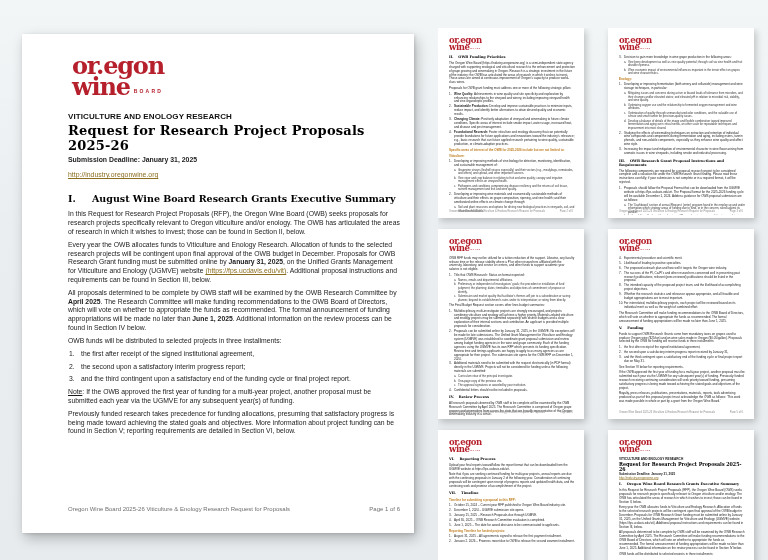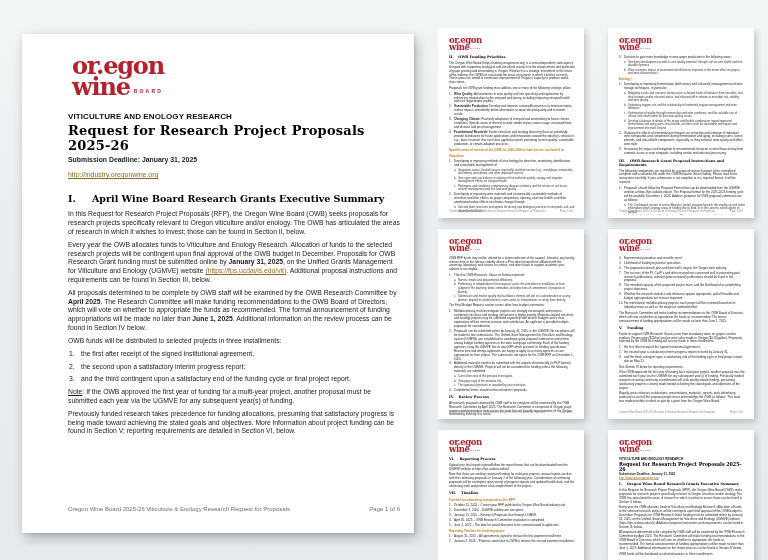--- a/index.html
+++ b/index.html
@@ -73,7 +73,7 @@
   <a class="url">http://industry.oregonwine.org</a>
   <div class="sec-h">
     <span class="h-num">I.</span>
-    <span>April Wine Board Research Grants Executive Summary</span>
+    <span>August Wine Board Research Grants Executive Summary</span>
   </div>
   <p class="mp"><span>In this Request for Research Project Proposals (RFP), the Oregon Wine Board (OWB) seeks proposals for research projects specifically relevant to Oregon viticulture and/or enology. The OWB has articulated the areas of research in which it wishes to invest; those can be found in Section II, below.</span></p>
   <p class="mp"><span>Every year the OWB allocates funds to Viticulture and Enology Research. Allocation of funds to the selected research projects will be contingent upon final approval of the OWB budget in December. Proposals for OWB Research Grant funding must be submitted online by </span><span class="b">January 31, 2025</span><span>, on the Unified Grants Management for Viticulture and Enology (UGMVE) website </span><a class="link">(https://fps.ucdavis.edu/vit)</a><span>. Additional proposal instructions and requirements can be found in Section III, below.</span></p>

